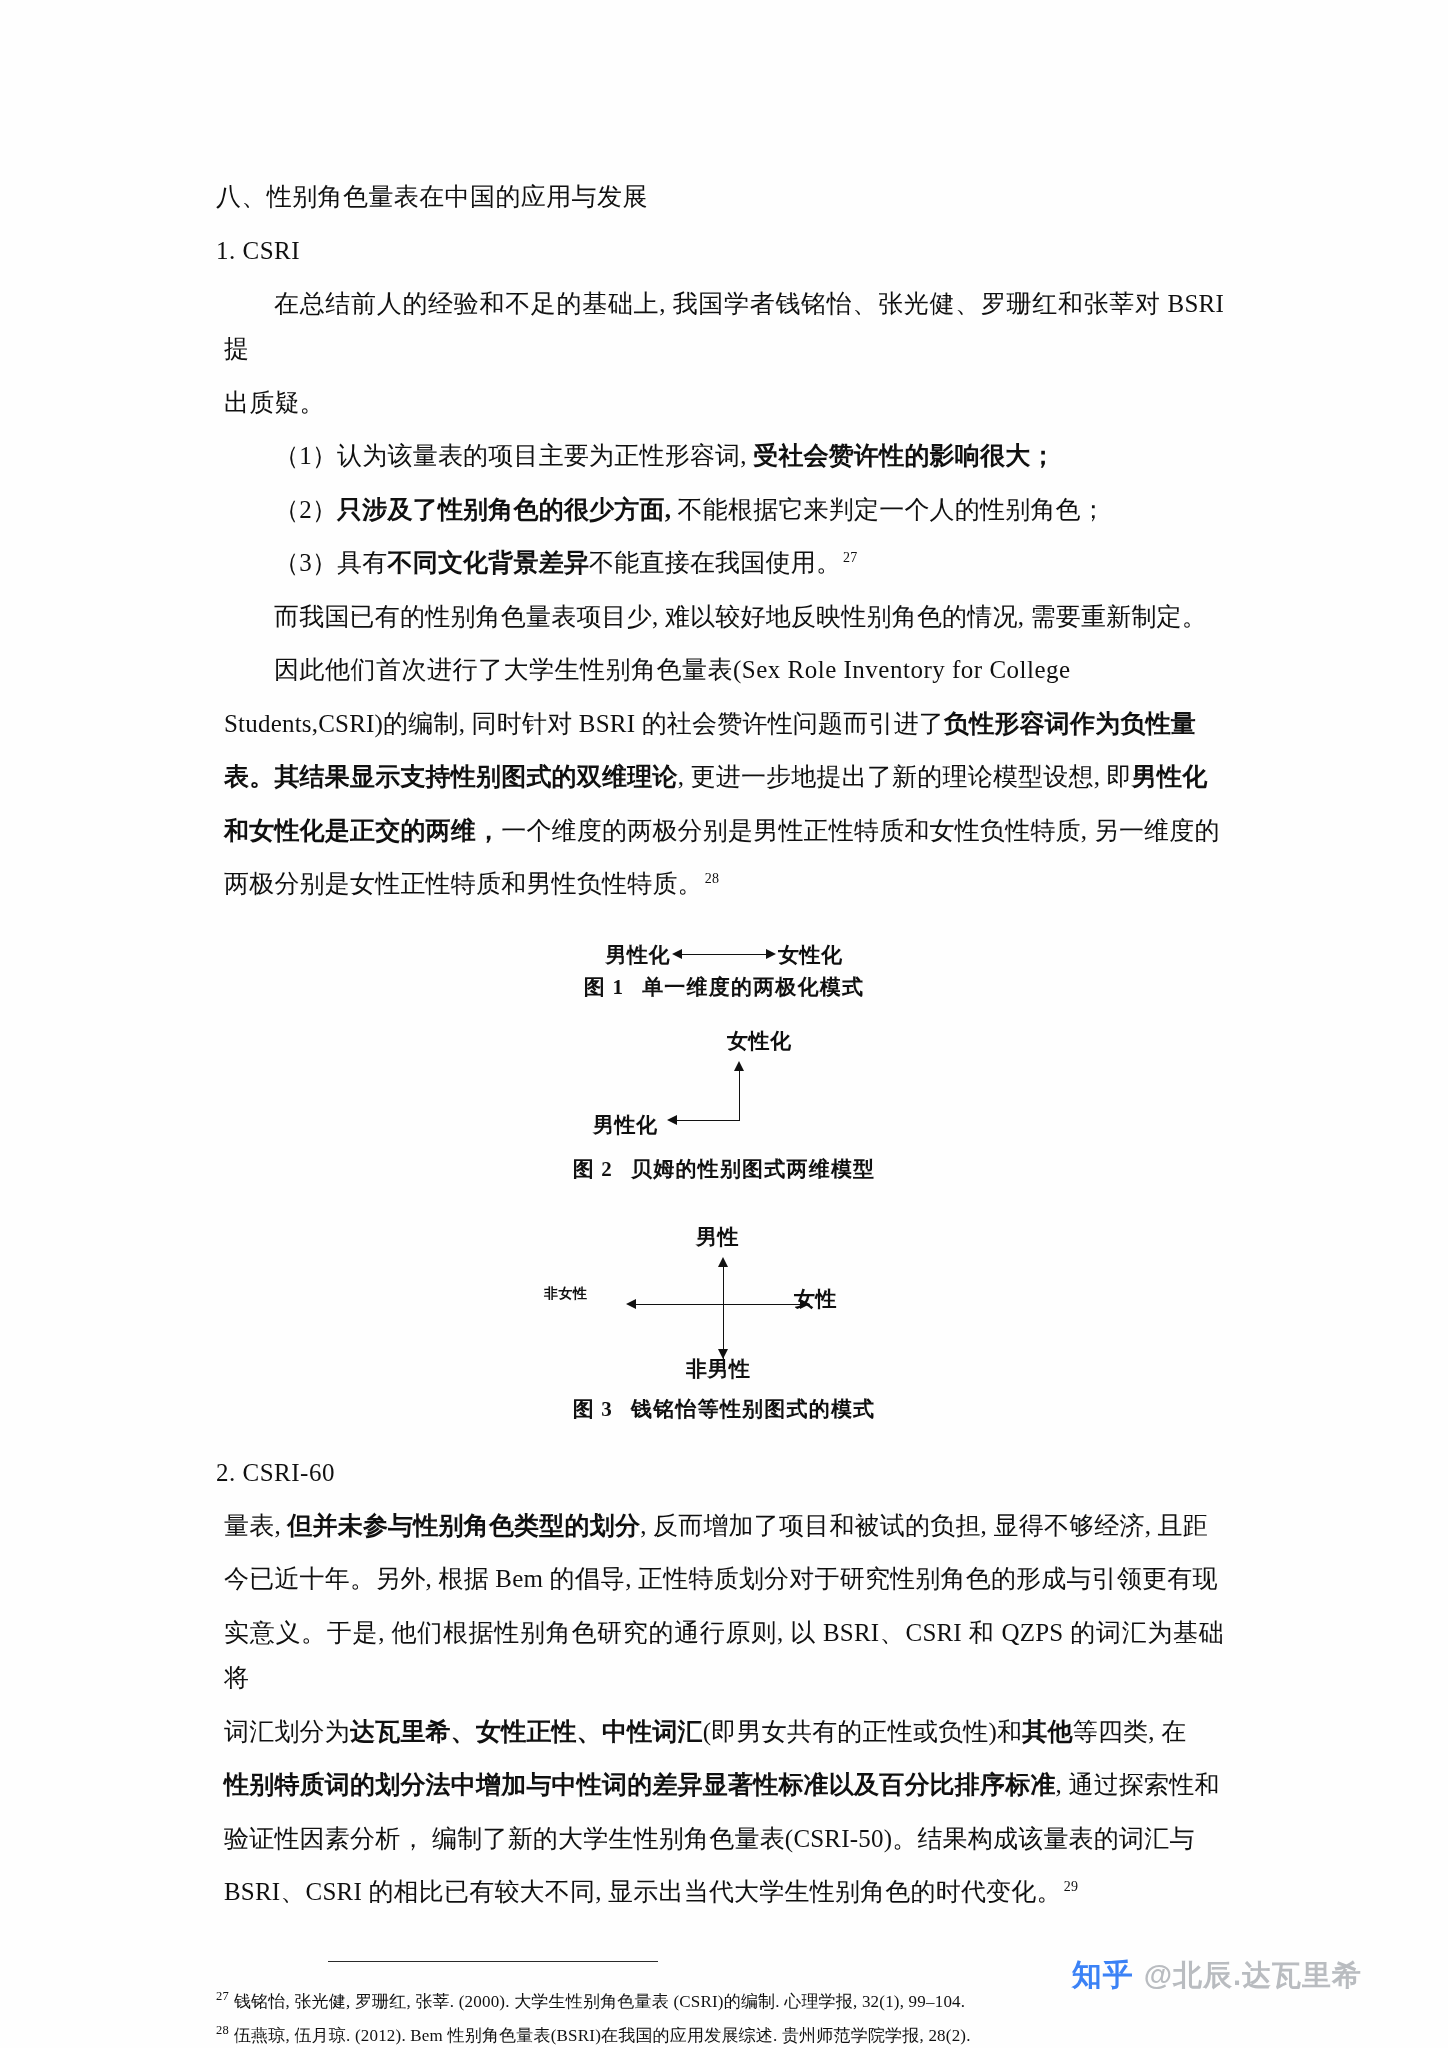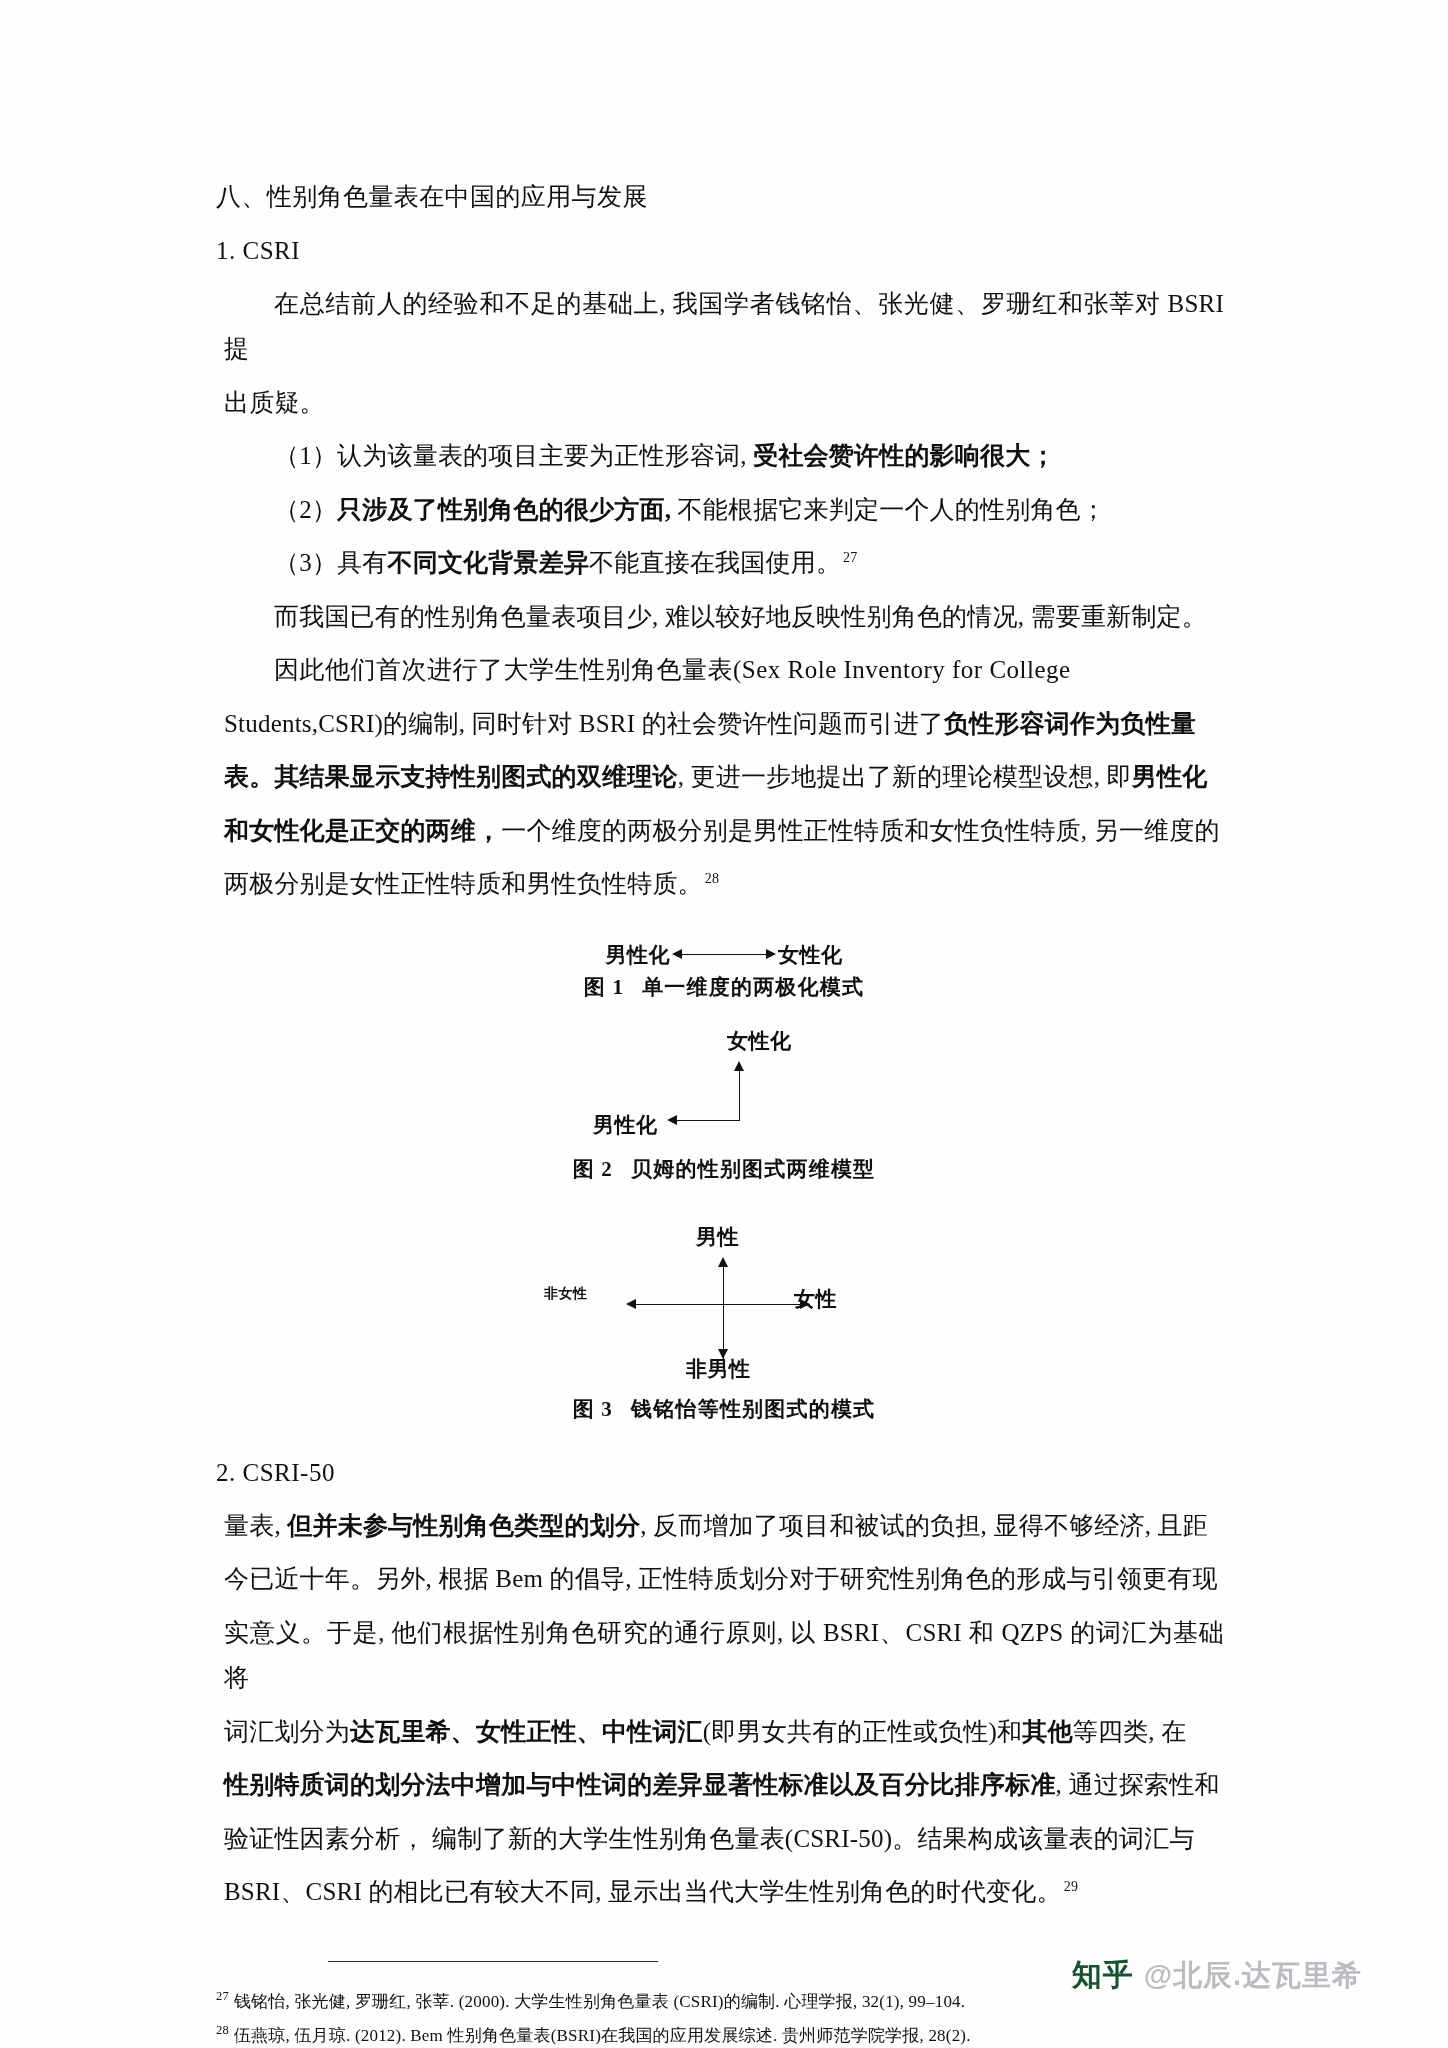--- a/index.html
+++ b/index.html
@@ -345,7 +345,7 @@
 
     </div>
 
-    <p class="subhead lat">2.  CSRI-50</p>
+    <p class="subhead lat">2.  CSRI-60</p>
 
     <p class="para"><span>量表, </span><span class="b">但并未参与性别角色类型的划分</span><span>, 反而增加了项目和被试的负担, 显得不够经济, 且距</span></p>
     <p class="para">今已近十年。另外, 根据 Bem 的倡导, 正性特质划分对于研究性别角色的形成与引领更有现</p>

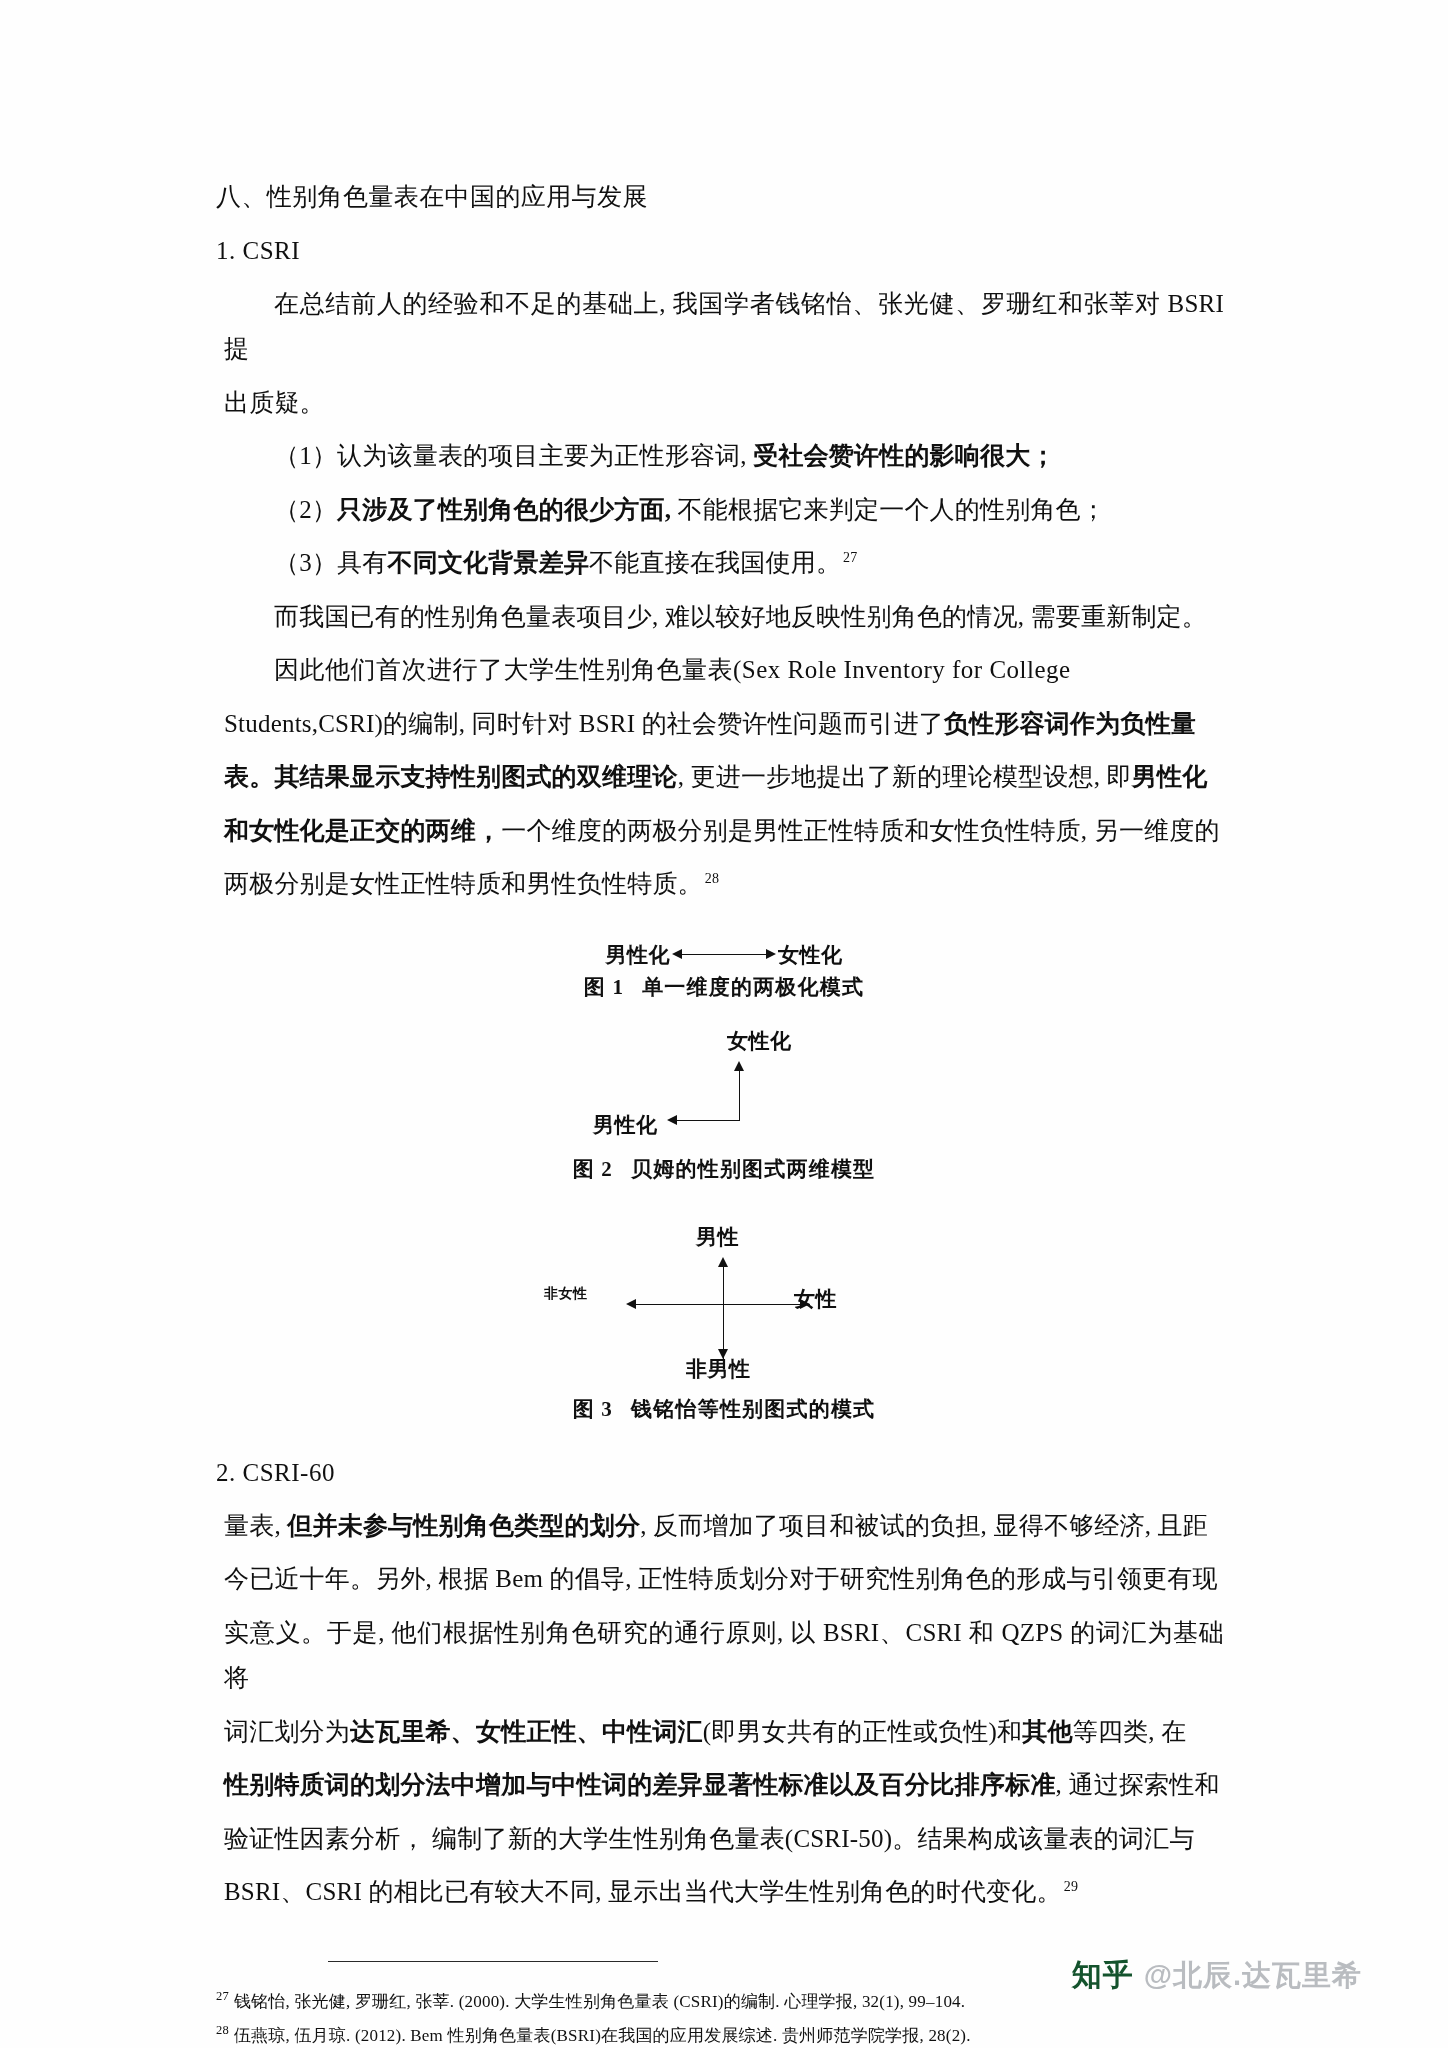--- a/index.html
+++ b/index.html
@@ -254,7 +254,7 @@
   .wm-logo {
     font-size: 30px;
     font-weight: bold;
-    color: #14532d;
+    color: #3b82f6;
   }
   .wm-text {
     font-size: 29px;

